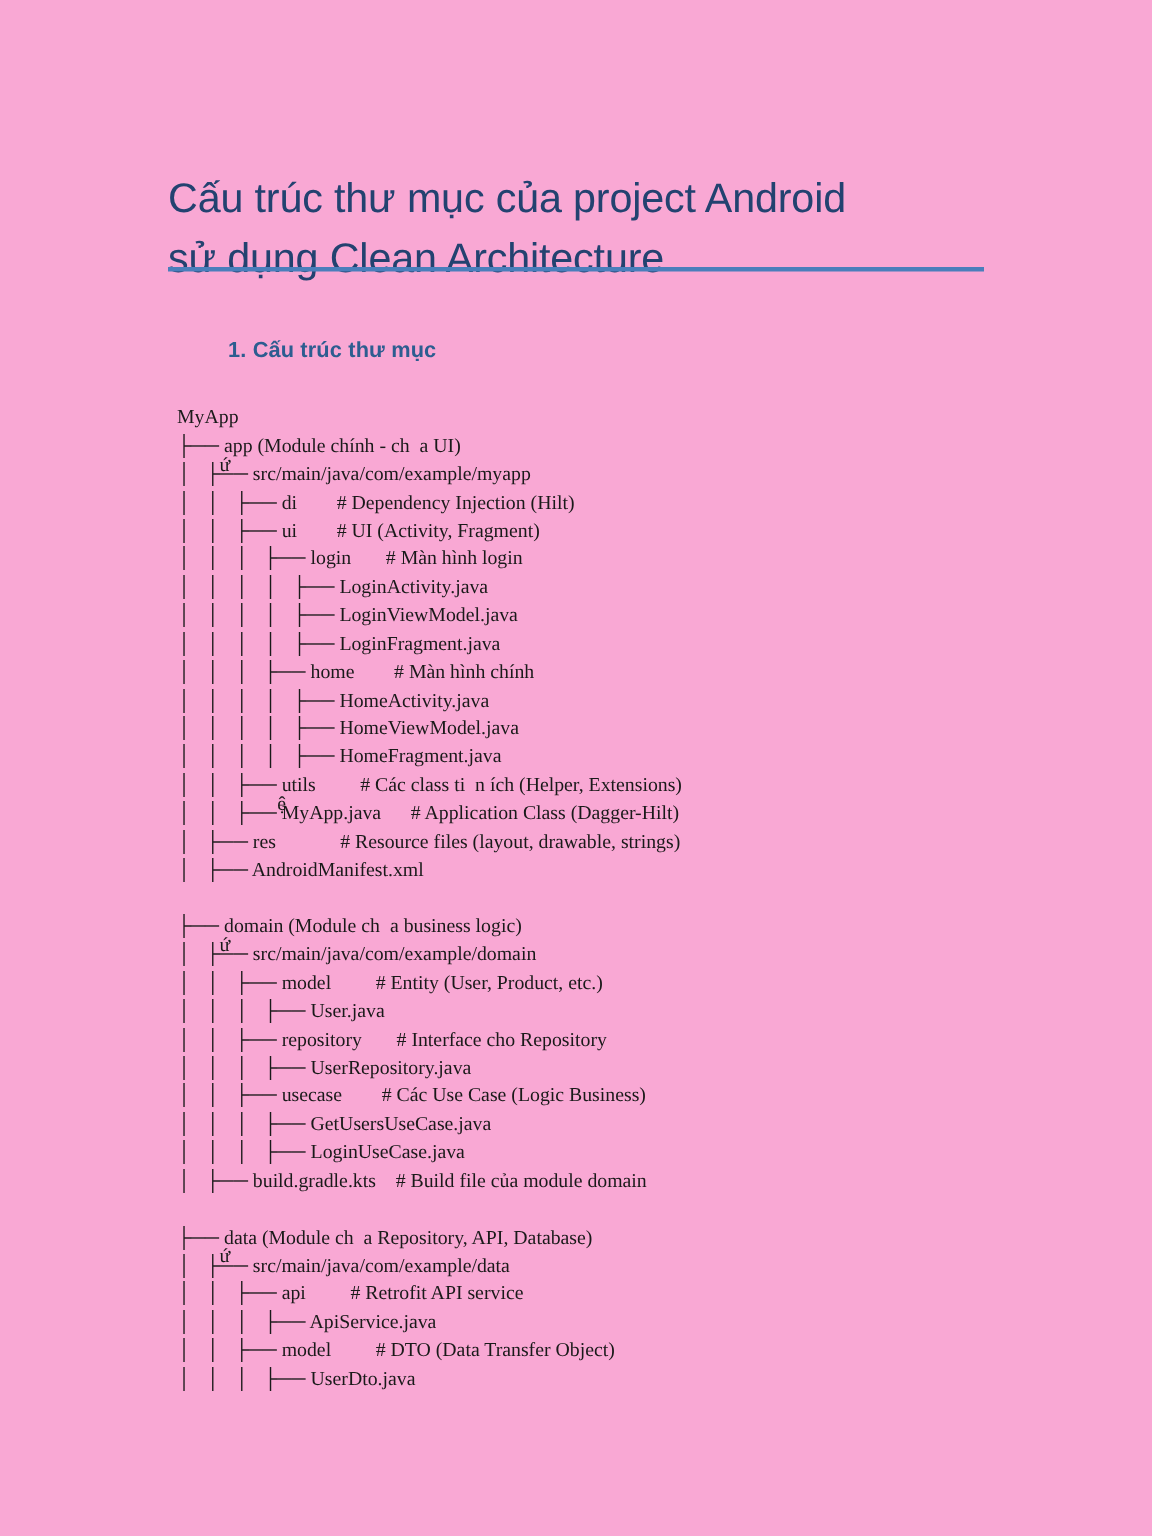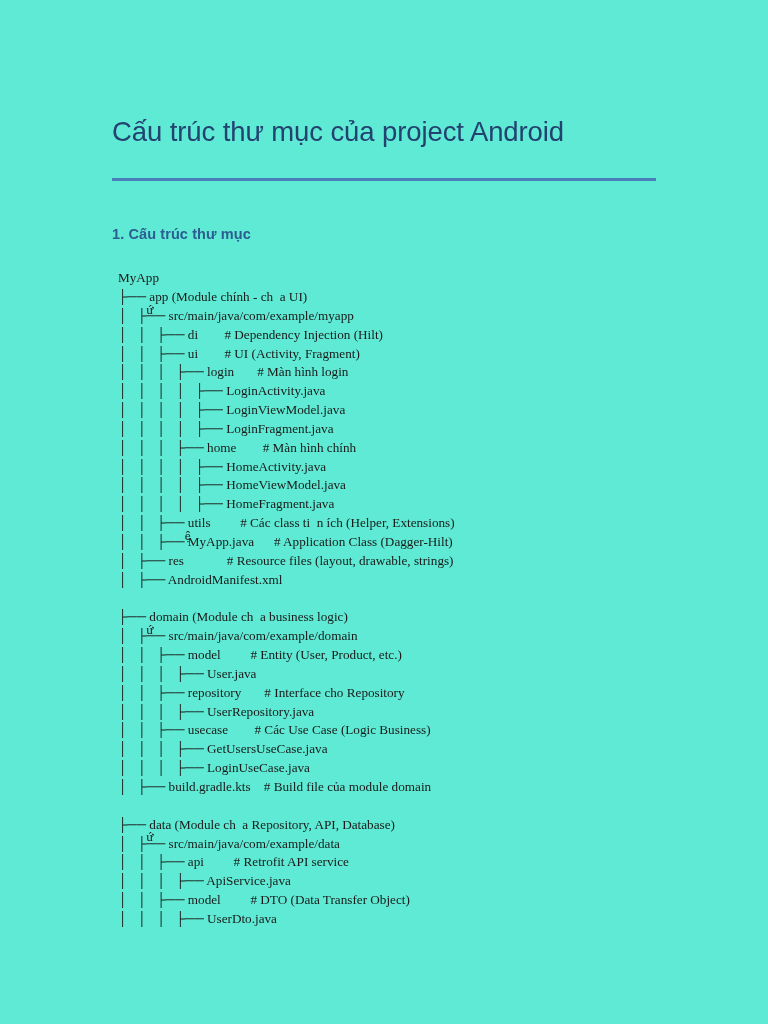--- a/index.html
+++ b/index.html
@@ -20,7 +20,7 @@
   .page {
     position: absolute;
     inset: 0;
-    background: #5eead4;
+    background: #f9a8d4;
   }
 
   

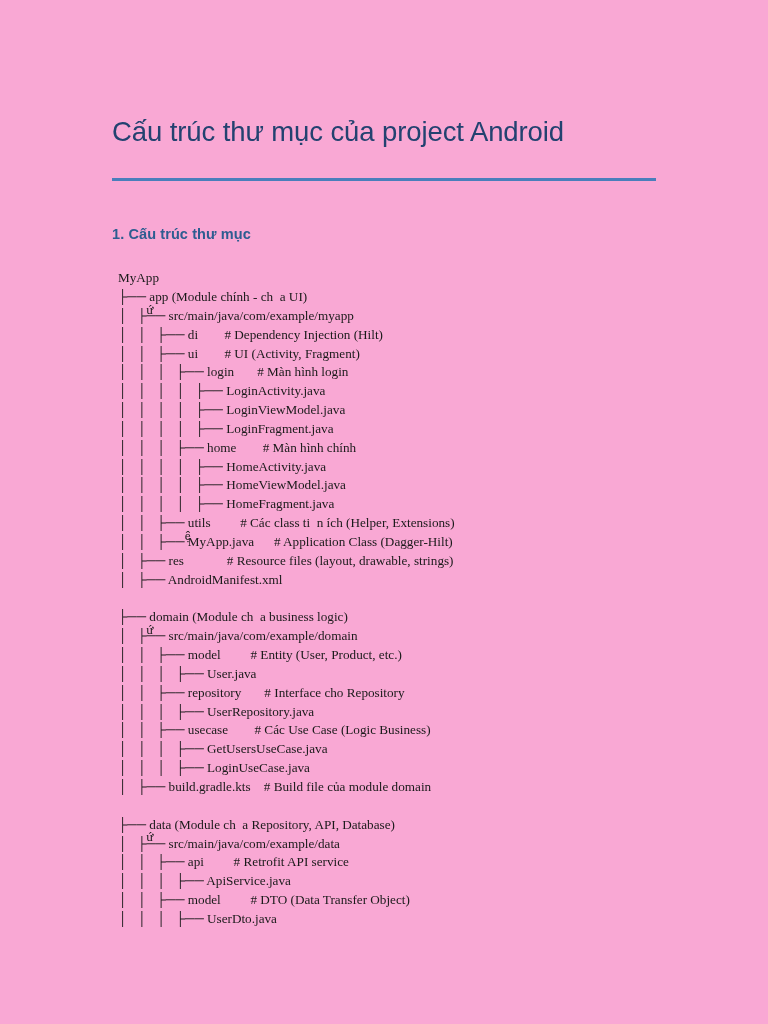--- a/index.html
+++ b/index.html
@@ -110,6 +110,7 @@
 
   <h1 class="doc-title" style="color: rgb(35, 66, 112);">
     <span class="title-line">Cấu trúc thư mục của project Android</span>
+    <span class="title-line">sử dụng Clean Architecture</span>
   </h1>
 
   <div class="title-rule" style="background: rgb(74, 126, 187);"></div>

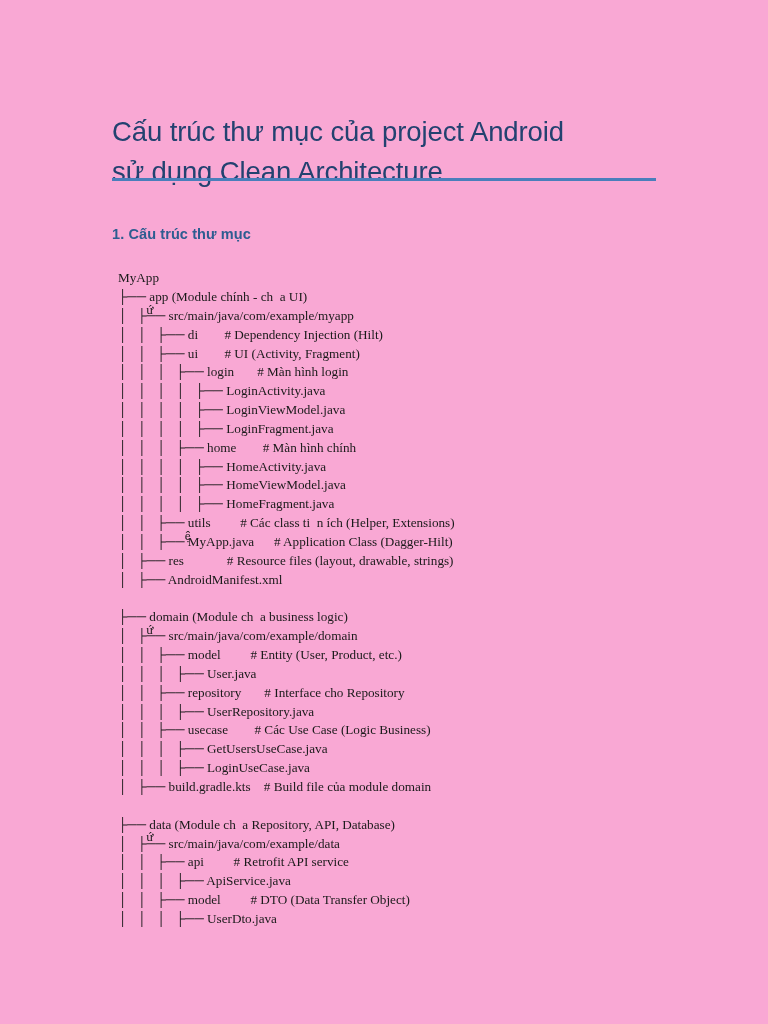--- a/index.html
+++ b/index.html
@@ -115,7 +115,7 @@
 
   <div class="title-rule" style="background: rgb(74, 126, 187);"></div>
 
-  <h2 class="section-heading" style="color: rgb(45, 93, 144);">1. Cấu trúc thư mục</h2>
+  <h2 class="section-heading" style="color: rgb(45, 93, 144); margin-left: 40px;">1. Cấu trúc thư mục</h2>
 
   <pre class="tree" id="tree-listing" style="color: rgb(26, 26, 26);"><div class="tree-row"><span class="name">MyApp</span></div><div class="tree-row"><span class="prefix">├── </span><span class="glyph-artifact"><span>ứ</span></span><span class="name">app (Module chính - ch  a UI)</span></div><div class="tree-row"><span class="prefix">│   ├── </span><span class="name">src/main/java/com/example/myapp</span></div><div class="tree-row"><span class="prefix">│   │   ├── </span><span class="name">di</span><span class="comment">        # Dependency Injection (Hilt)</span></div><div class="tree-row"><span class="prefix">│   │   ├── </span><span class="name">ui</span><span class="comment">        # UI (Activity, Fragment)</span></div><div class="tree-row"><span class="prefix">│   │   │   ├── </span><span class="name">login</span><span class="comment">       # Màn hình login</span></div><div class="tree-row"><span class="prefix">│   │   │   │   ├── </span><span class="name">LoginActivity.java</span></div><div class="tree-row"><span class="prefix">│   │   │   │   ├── </span><span class="name">LoginViewModel.java</span></div><div class="tree-row"><span class="prefix">│   │   │   │   ├── </span><span class="name">LoginFragment.java</span></div><div class="tree-row"><span class="prefix">│   │   │   ├── </span><span class="name">home</span><span class="comment">        # Màn hình chính</span></div><div class="tree-row"><span class="prefix">│   │   │   │   ├── </span><span class="name">HomeActivity.java</span></div><div class="tree-row"><span class="prefix">│   │   │   │   ├── </span><span class="name">HomeViewModel.java</span></div><div class="tree-row"><span class="prefix">│   │   │   │   ├── </span><span class="name">HomeFragment.java</span></div><div class="tree-row"><span class="prefix">│   │   ├── </span><span class="glyph-artifact"><span>ệ</span></span><span class="name">utils</span><span class="comment">         # Các class ti  n ích (Helper, Extensions)</span></div><div class="tree-row"><span class="prefix">│   │   ├── </span><span class="name">MyApp.java</span><span class="comment">      # Application Class (Dagger-Hilt)</span></div><div class="tree-row"><span class="prefix">│   ├── </span><span class="name">res</span><span class="comment">             # Resource files (layout, drawable, strings)</span></div><div class="tree-row"><span class="prefix">│   ├── </span><span class="name">AndroidManifest.xml</span></div><div class="tree-row blank"> </div><div class="tree-row"><span class="prefix">├── </span><span class="glyph-artifact"><span>ứ</span></span><span class="name">domain (Module ch  a business logic)</span></div><div class="tree-row"><span class="prefix">│   ├── </span><span class="name">src/main/java/com/example/domain</span></div><div class="tree-row"><span class="prefix">│   │   ├── </span><span class="name">model</span><span class="comment">         # Entity (User, Product, etc.)</span></div><div class="tree-row"><span class="prefix">│   │   │   ├── </span><span class="name">User.java</span></div><div class="tree-row"><span class="prefix">│   │   ├── </span><span class="name">repository</span><span class="comment">       # Interface cho Repository</span></div><div class="tree-row"><span class="prefix">│   │   │   ├── </span><span class="name">UserRepository.java</span></div><div class="tree-row"><span class="prefix">│   │   ├── </span><span class="name">usecase</span><span class="comment">        # Các Use Case (Logic Business)</span></div><div class="tree-row"><span class="prefix">│   │   │   ├── </span><span class="name">GetUsersUseCase.java</span></div><div class="tree-row"><span class="prefix">│   │   │   ├── </span><span class="name">LoginUseCase.java</span></div><div class="tree-row"><span class="prefix">│   ├── </span><span class="name">build.gradle.kts</span><span class="comment">    # Build file của module domain</span></div><div class="tree-row blank"> </div><div class="tree-row"><span class="prefix">├── </span><span class="glyph-artifact"><span>ứ</span></span><span class="name">data (Module ch  a Repository, API, Database)</span></div><div class="tree-row"><span class="prefix">│   ├── </span><span class="name">src/main/java/com/example/data</span></div><div class="tree-row"><span class="prefix">│   │   ├── </span><span class="name">api</span><span class="comment">         # Retrofit API service</span></div><div class="tree-row"><span class="prefix">│   │   │   ├── </span><span class="name">ApiService.java</span></div><div class="tree-row"><span class="prefix">│   │   ├── </span><span class="name">model</span><span class="comment">         # DTO (Data Transfer Object)</span></div><div class="tree-row"><span class="prefix">│   │   │   ├── </span><span class="name">UserDto.java</span></div></pre>
 

